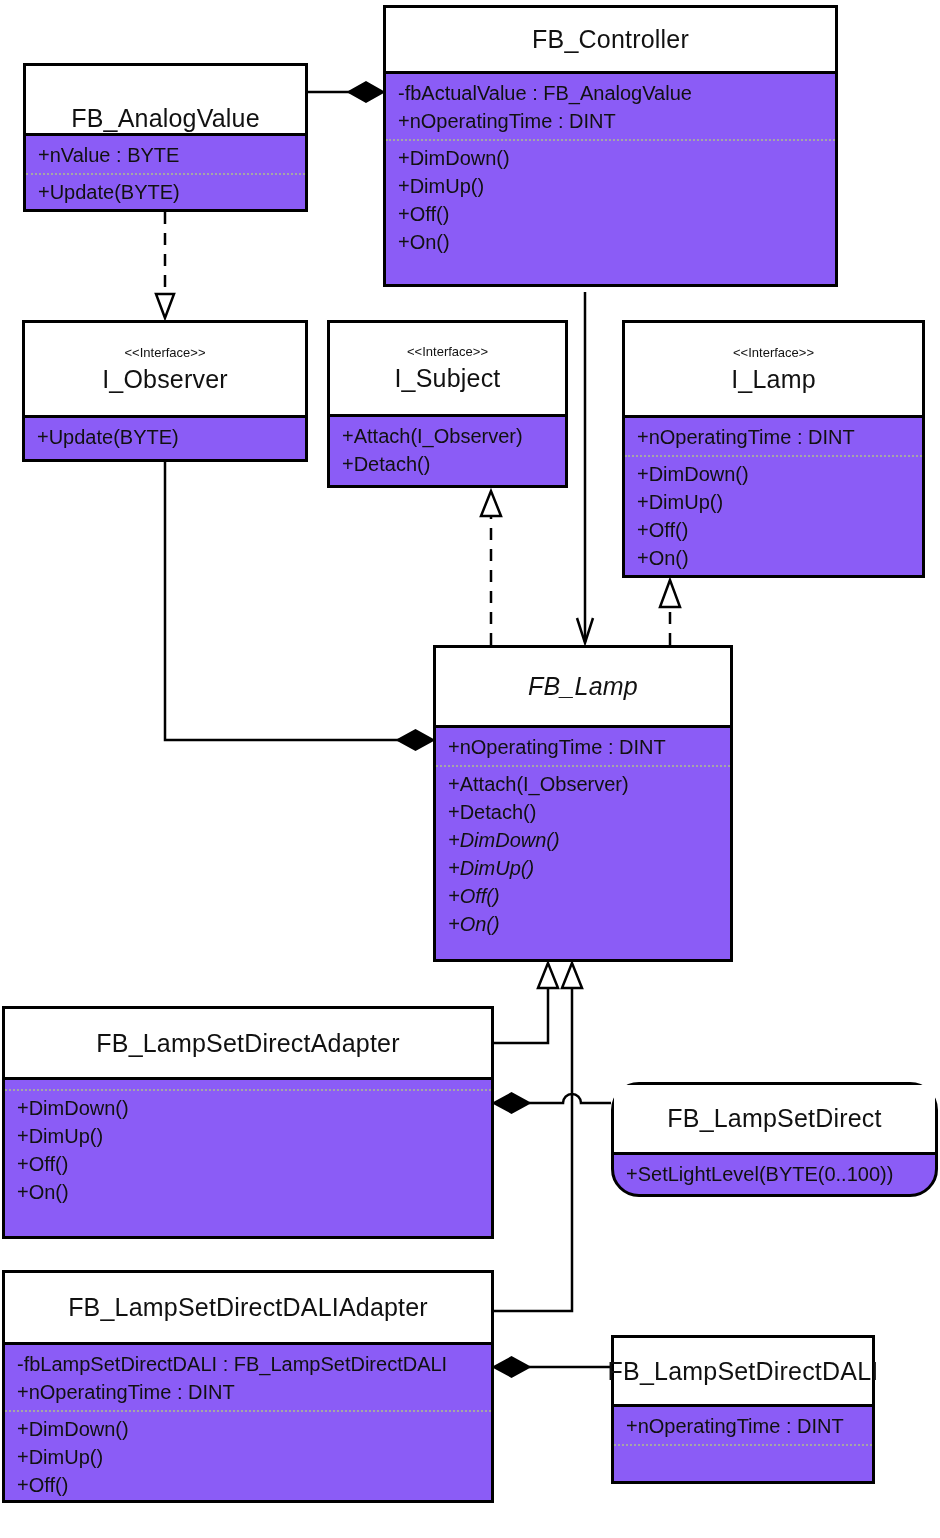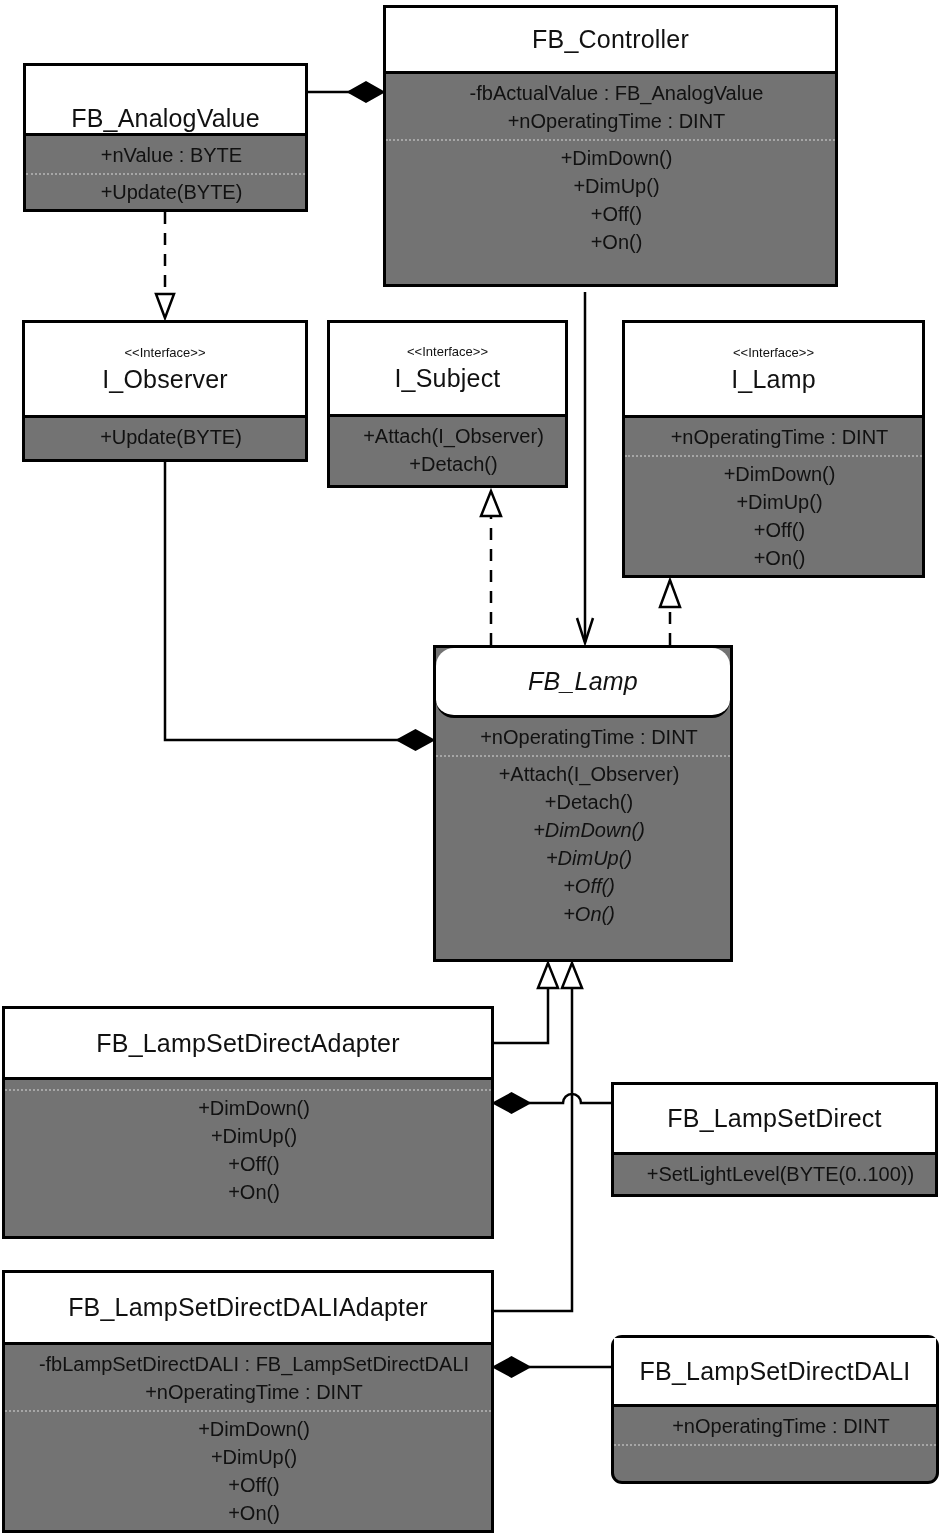--- a/index.html
+++ b/index.html
@@ -10,7 +10,7 @@
   }
   #connector-layer { position:absolute; left:0; top:0; width:940px; height:1538px; }
   .uml-box {
-    position:absolute; border:3px solid #000; background:#737373;
+    position:absolute; border:3px solid #000; background:#8b5cf6;
     box-sizing:border-box; display:flex; flex-direction:column;
   }
   .uml-title {

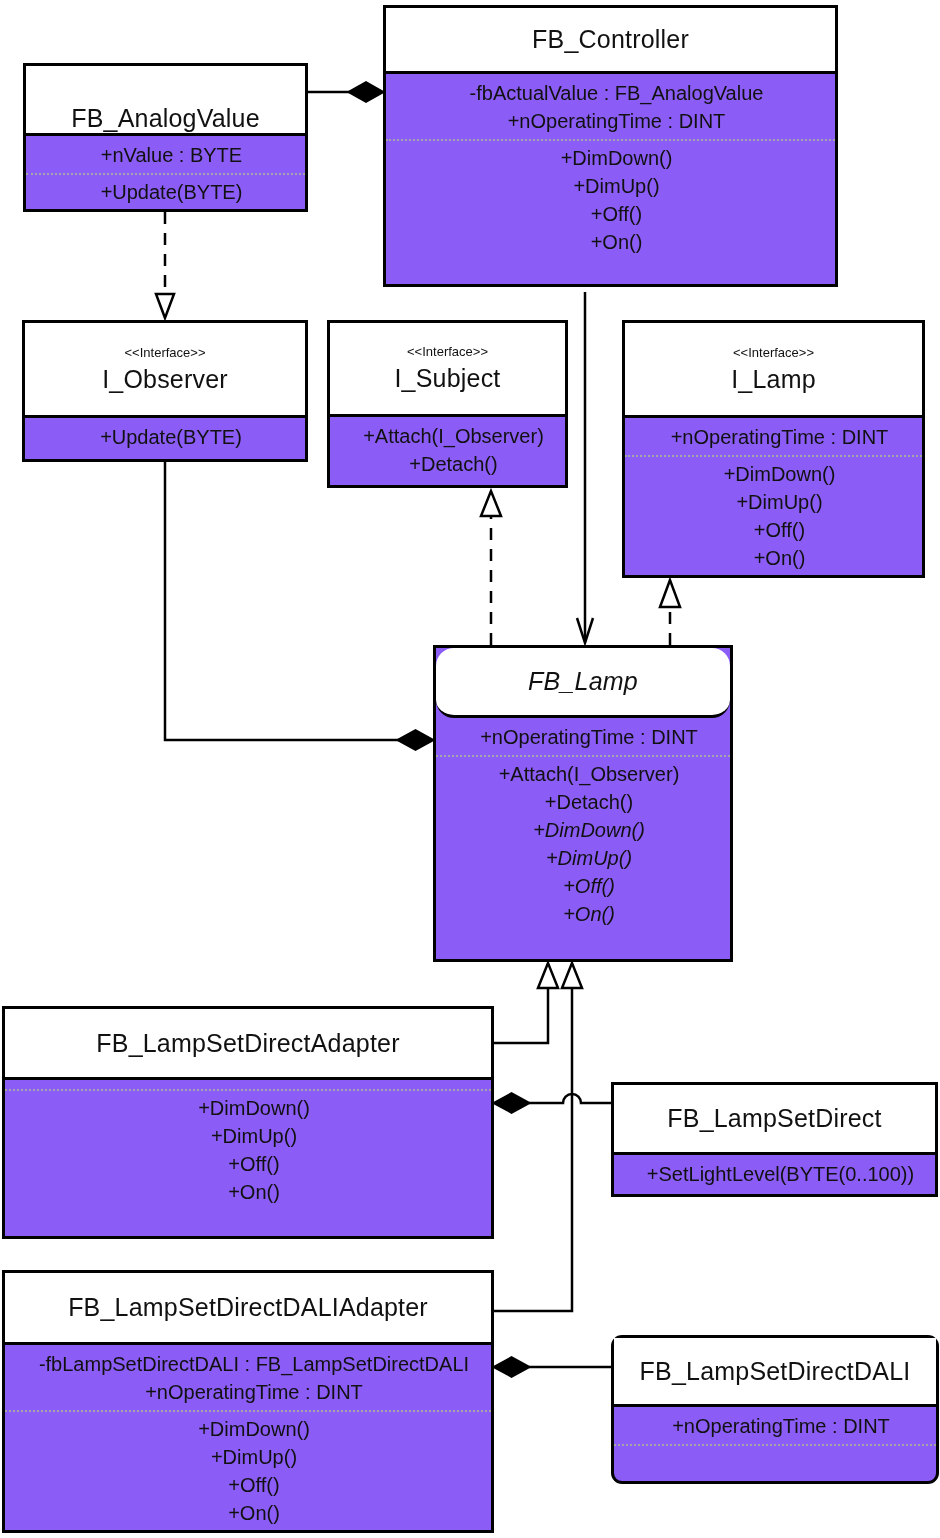--- a/index.html
+++ b/index.html
@@ -23,7 +23,7 @@
   .abstract-title { font-style:italic; }
   .uml-members {
     flex:1 1 auto; display:flex; flex-direction:column;
-    padding:5px 0 0 0; box-sizing:border-box; overflow:hidden;text-align:center;
+    padding:5px 0 0 0; box-sizing:border-box; overflow:hidden;
   }
   .row { font-size:20px; line-height:28px; padding-left:12px; white-space:nowrap; }
   .italic { font-style:italic; }

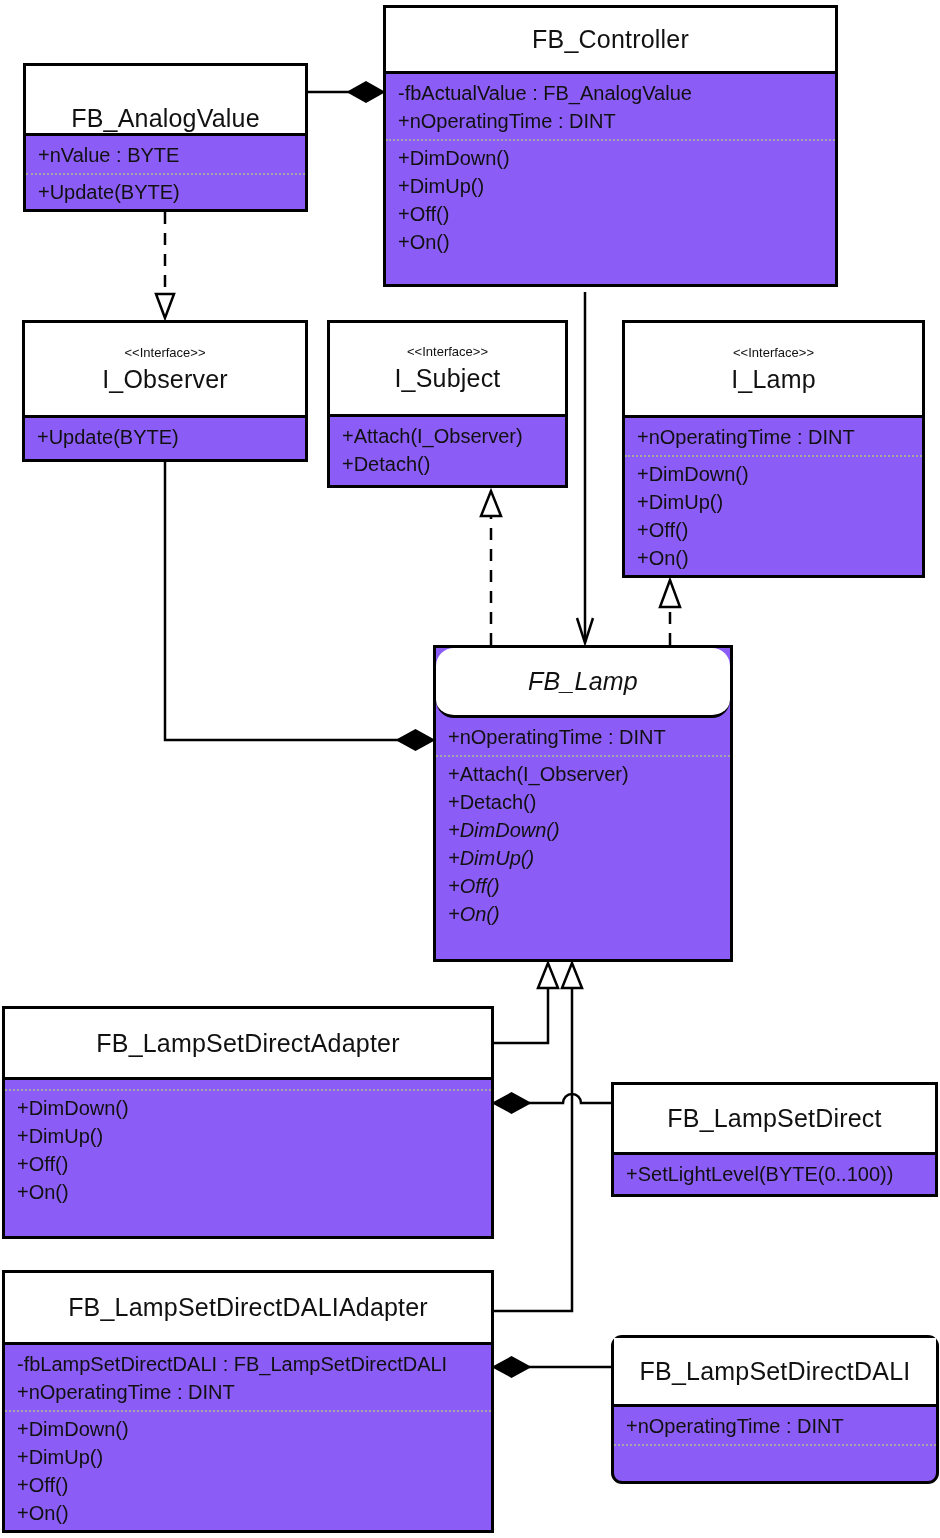--- a/index.html
+++ b/index.html
@@ -148,7 +148,7 @@
 </div>
 
 <div class="uml-box" style="left:433px;top:645px;width:300px;height:317px;">
-  <div class="uml-title" style="height:70px;border-radius:18px;">
+  <div class="uml-title" style="height:80px;">
     <div class="title-text abstract-title">FB_Lamp</div>
   </div>
   <div class="uml-members">

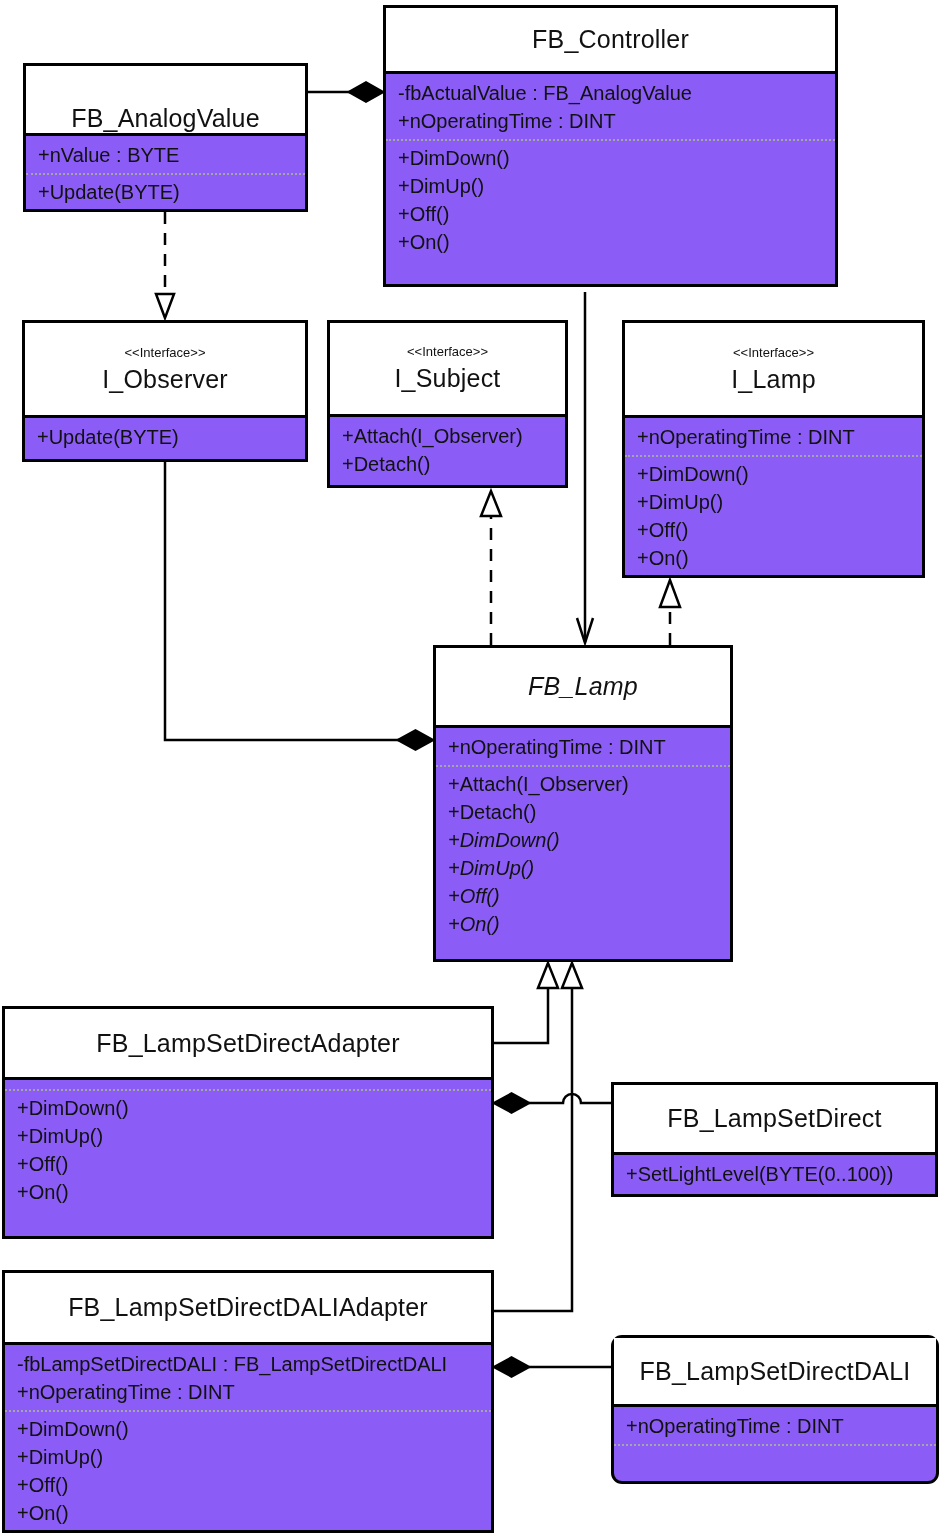--- a/index.html
+++ b/index.html
@@ -176,7 +176,7 @@
   </div>
 </div>
 
-<div class="uml-box" style="left:611px;top:1082px;width:327px;height:115px;">
+<div class="uml-box" style="left:611px;top:1082px;width:327px;height:115px;border-radius:28px;">
   <div class="uml-title" style="height:70px;">
     <div class="title-text">FB_LampSetDirect</div>
   </div>

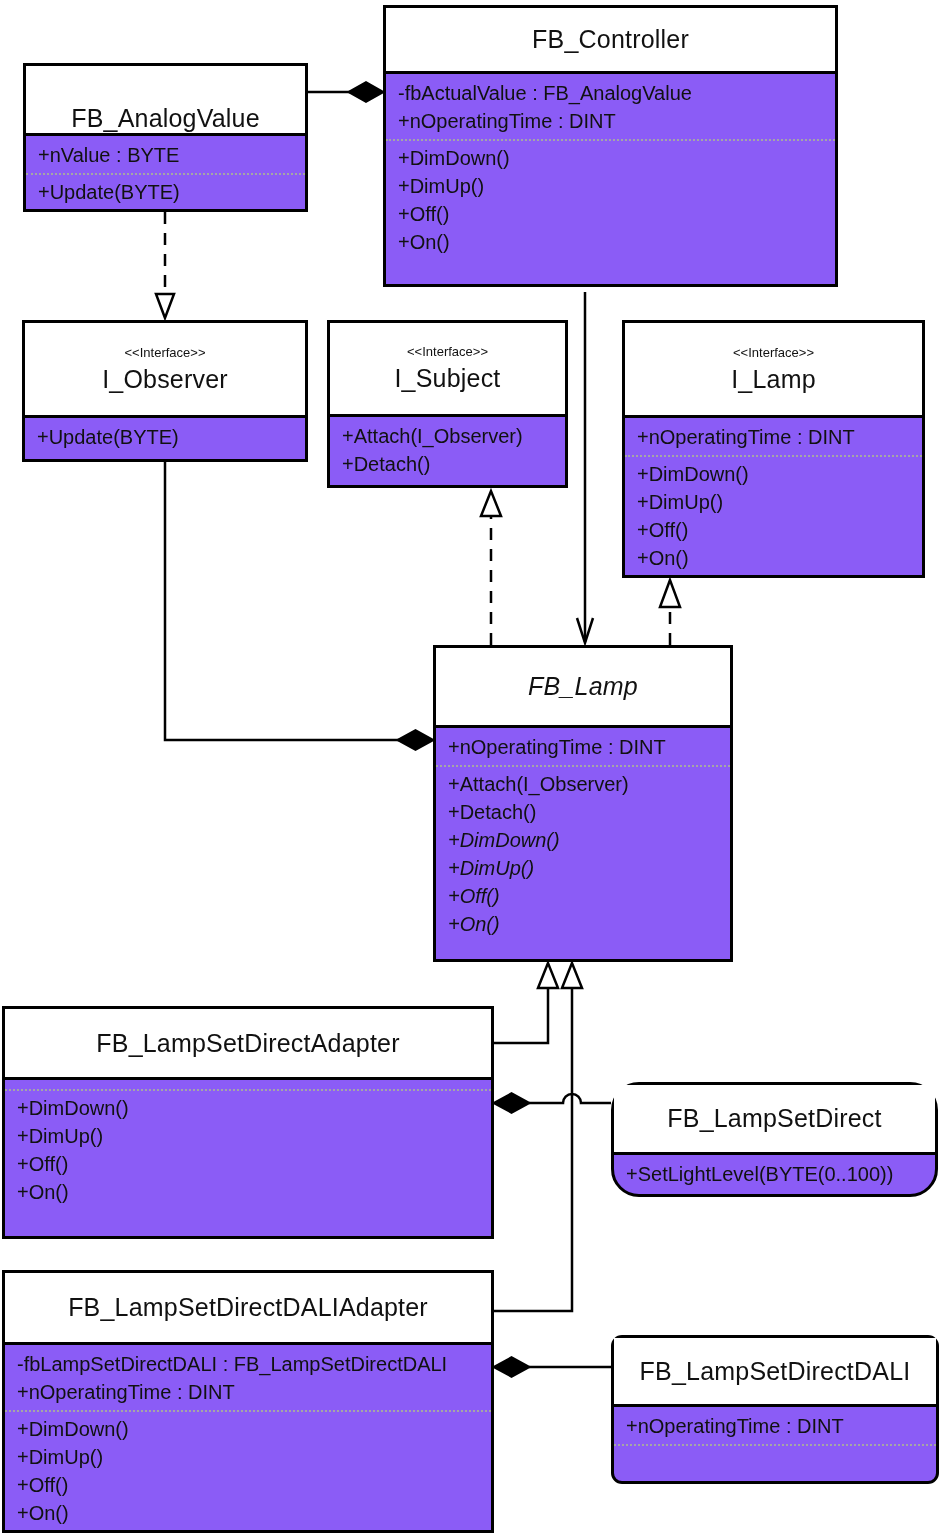--- a/index.html
+++ b/index.html
@@ -185,7 +185,7 @@
   </div>
 </div>
 
-<div class="uml-box" style="left:2px;top:1270px;width:492px;height:263px;">
+<div class="uml-box" style="left:2px;top:1270px;width:492px;height:233px;">
   <div class="uml-title" style="height:72px;">
     <div class="title-text">FB_LampSetDirectDALIAdapter</div>
   </div>

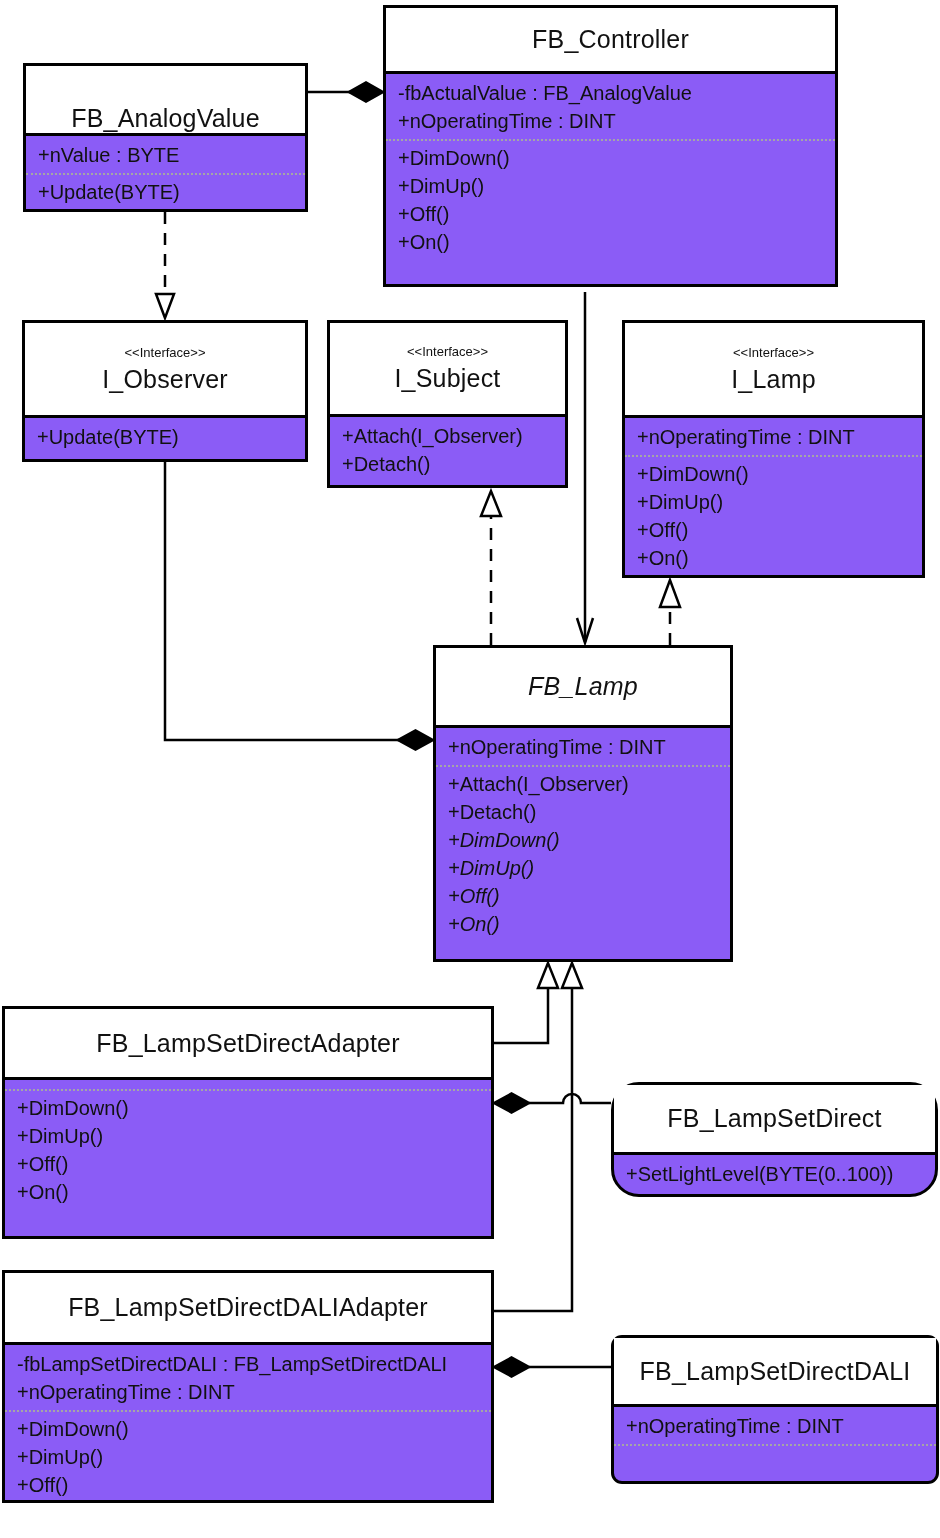--- a/index.html
+++ b/index.html
@@ -200,7 +200,7 @@
   </div>
 </div>
 
-<div class="uml-box" style="left:611px;top:1335px;width:328px;height:149px;border-radius:11px;">
+<div class="uml-box" style="left:611px;top:1335px;width:264px;height:149px;">
   <div class="uml-title" style="height:69px;">
     <div class="title-text">FB_LampSetDirectDALI</div>
   </div>

